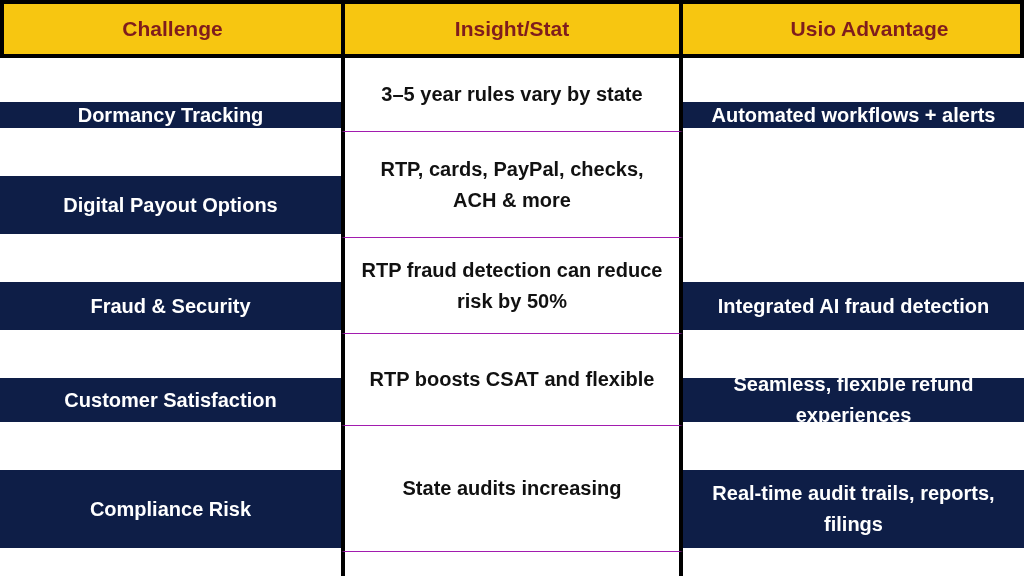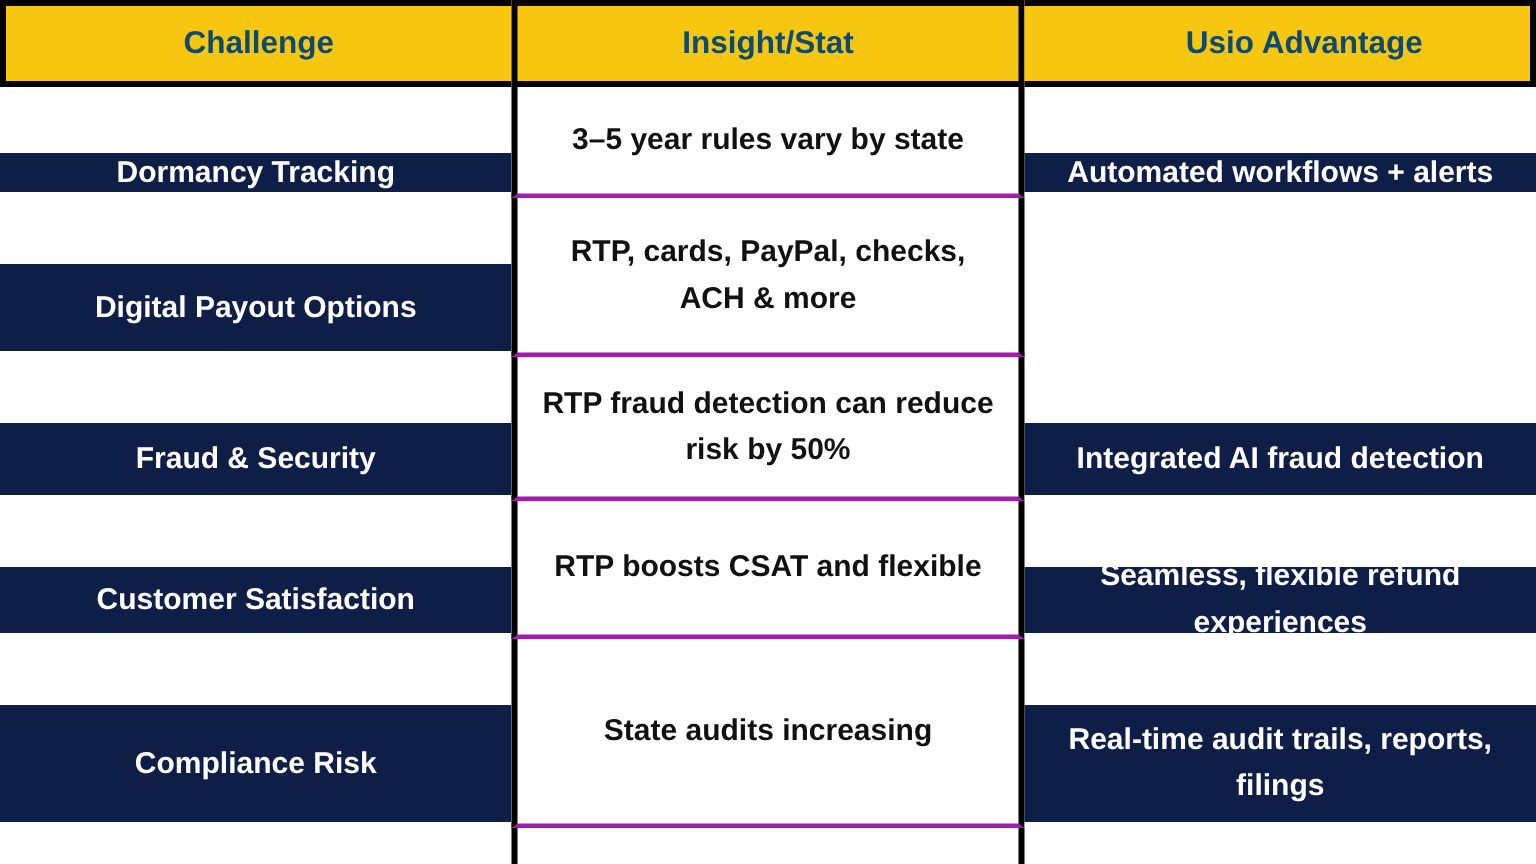--- a/index.html
+++ b/index.html
@@ -38,7 +38,7 @@
   .row-header { height: 58px; }
   .row-header .cell {
     background: #f7c611;
-    color: #0c4a6e;
+    color: #7f1d1d;
     border-top: 4px solid #000000;
     border-bottom: 4px solid #000000;
     font-size: 21px;

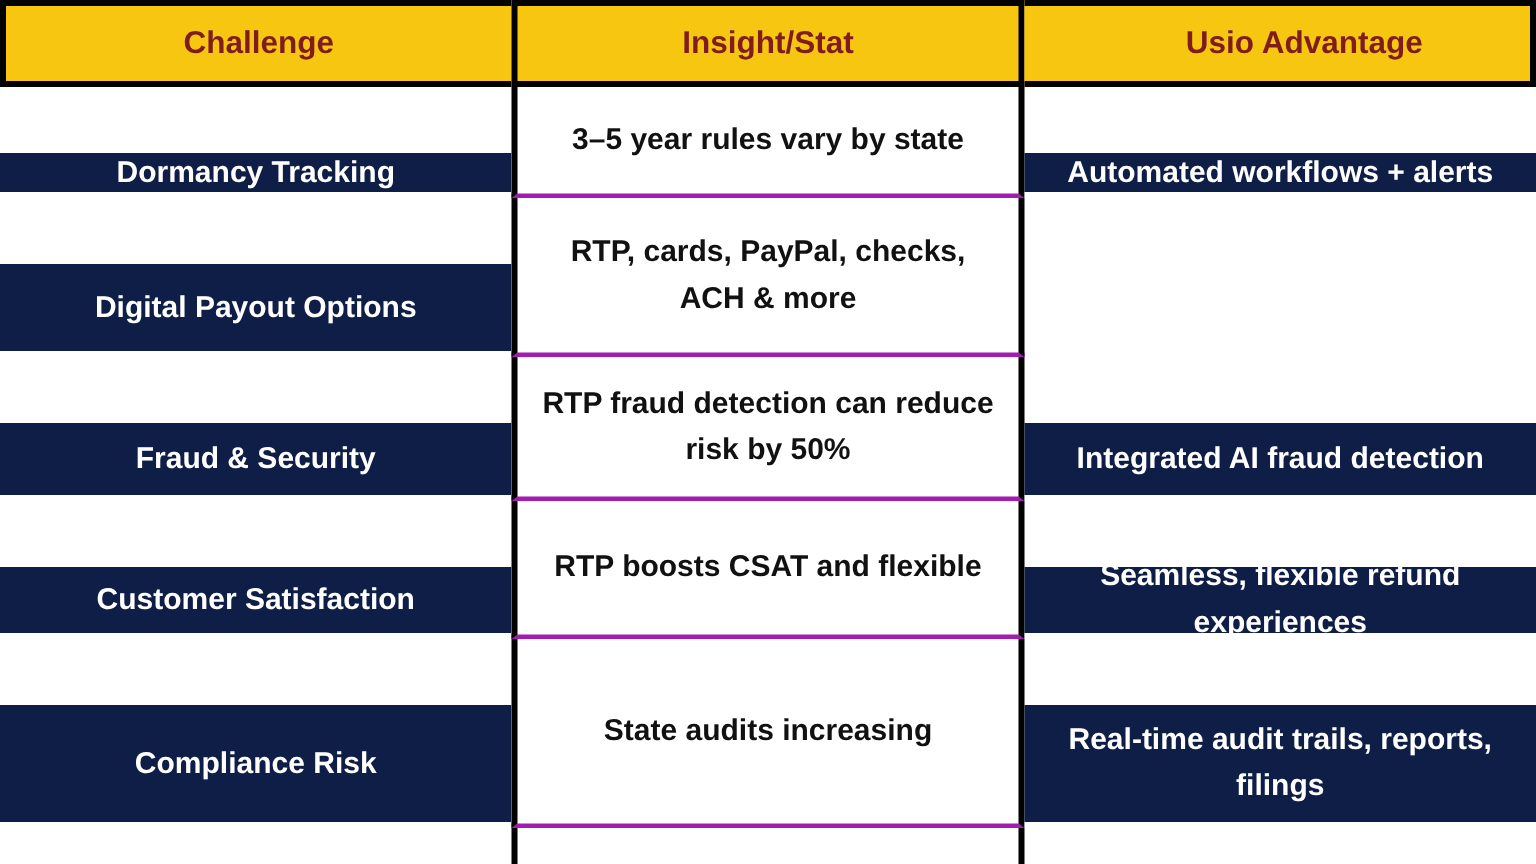--- a/index.html
+++ b/index.html
@@ -58,7 +58,7 @@
   .light {
     background: #ffffff;
     color: #111111;
-    border-bottom: 3px solid #a21caf;
+    border-bottom: 1px solid #a21caf;
     font-size: 20px;
     padding: 0 16px;
   }

